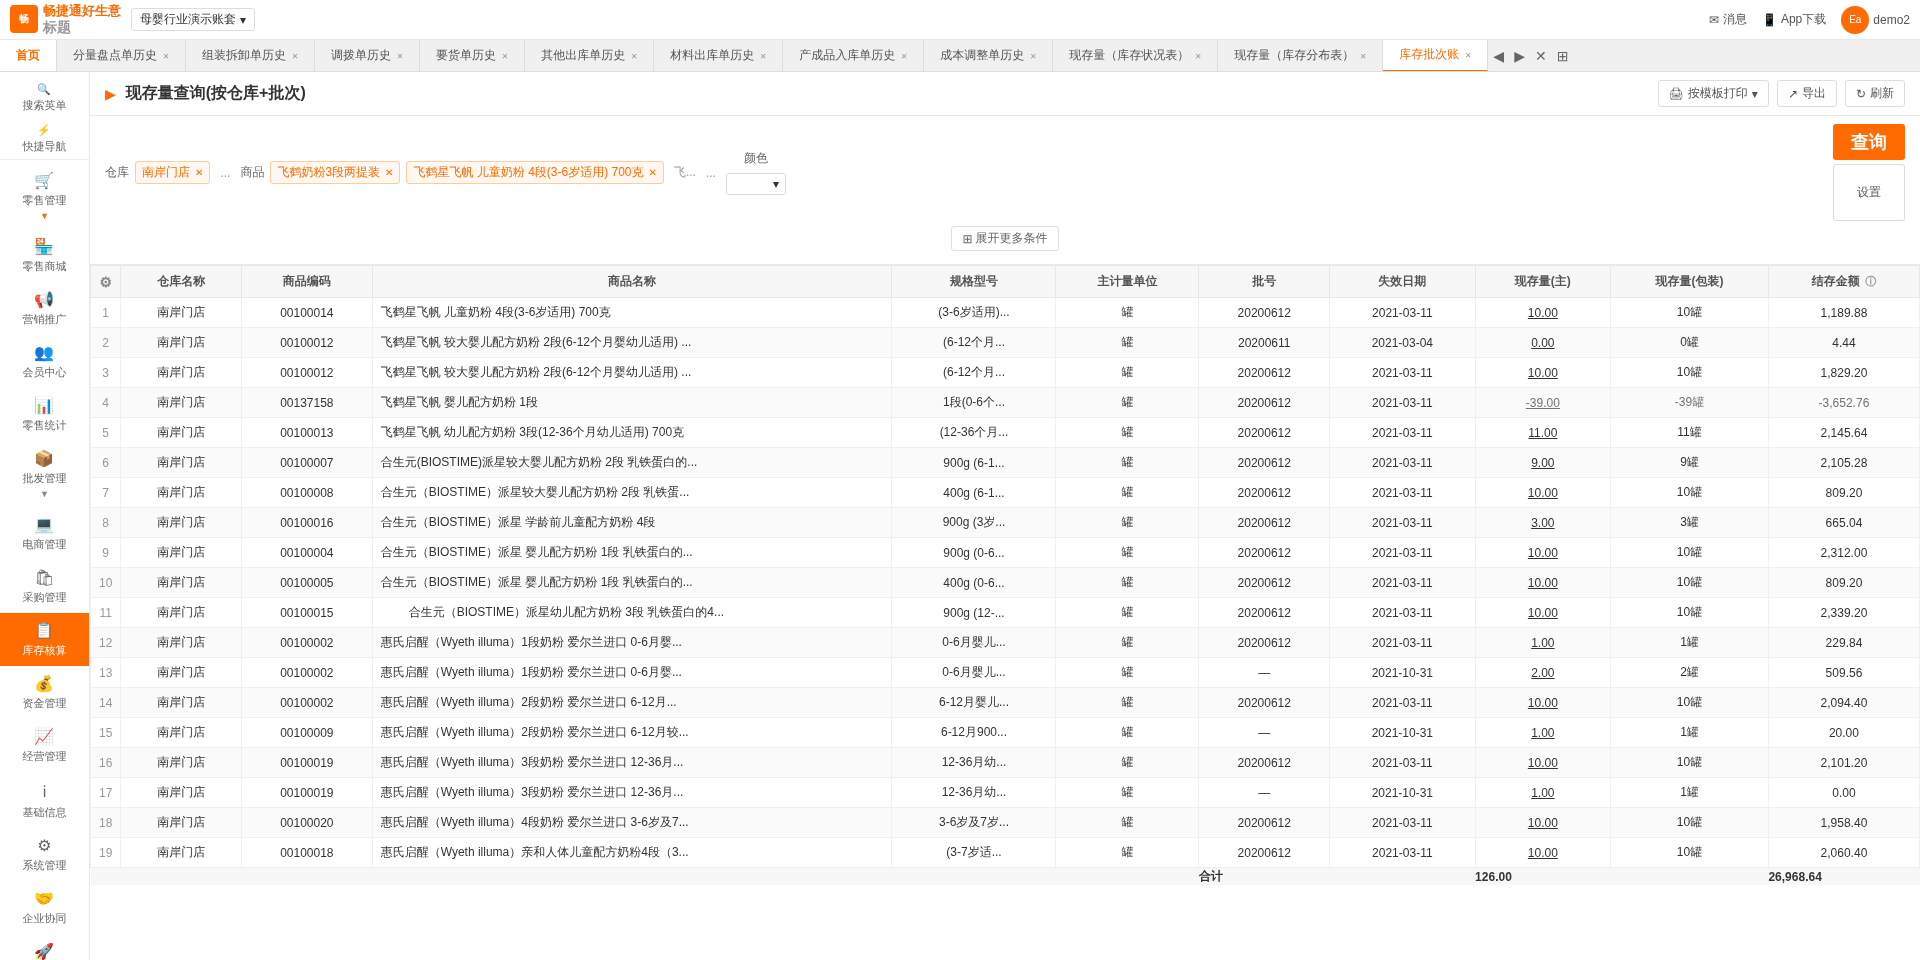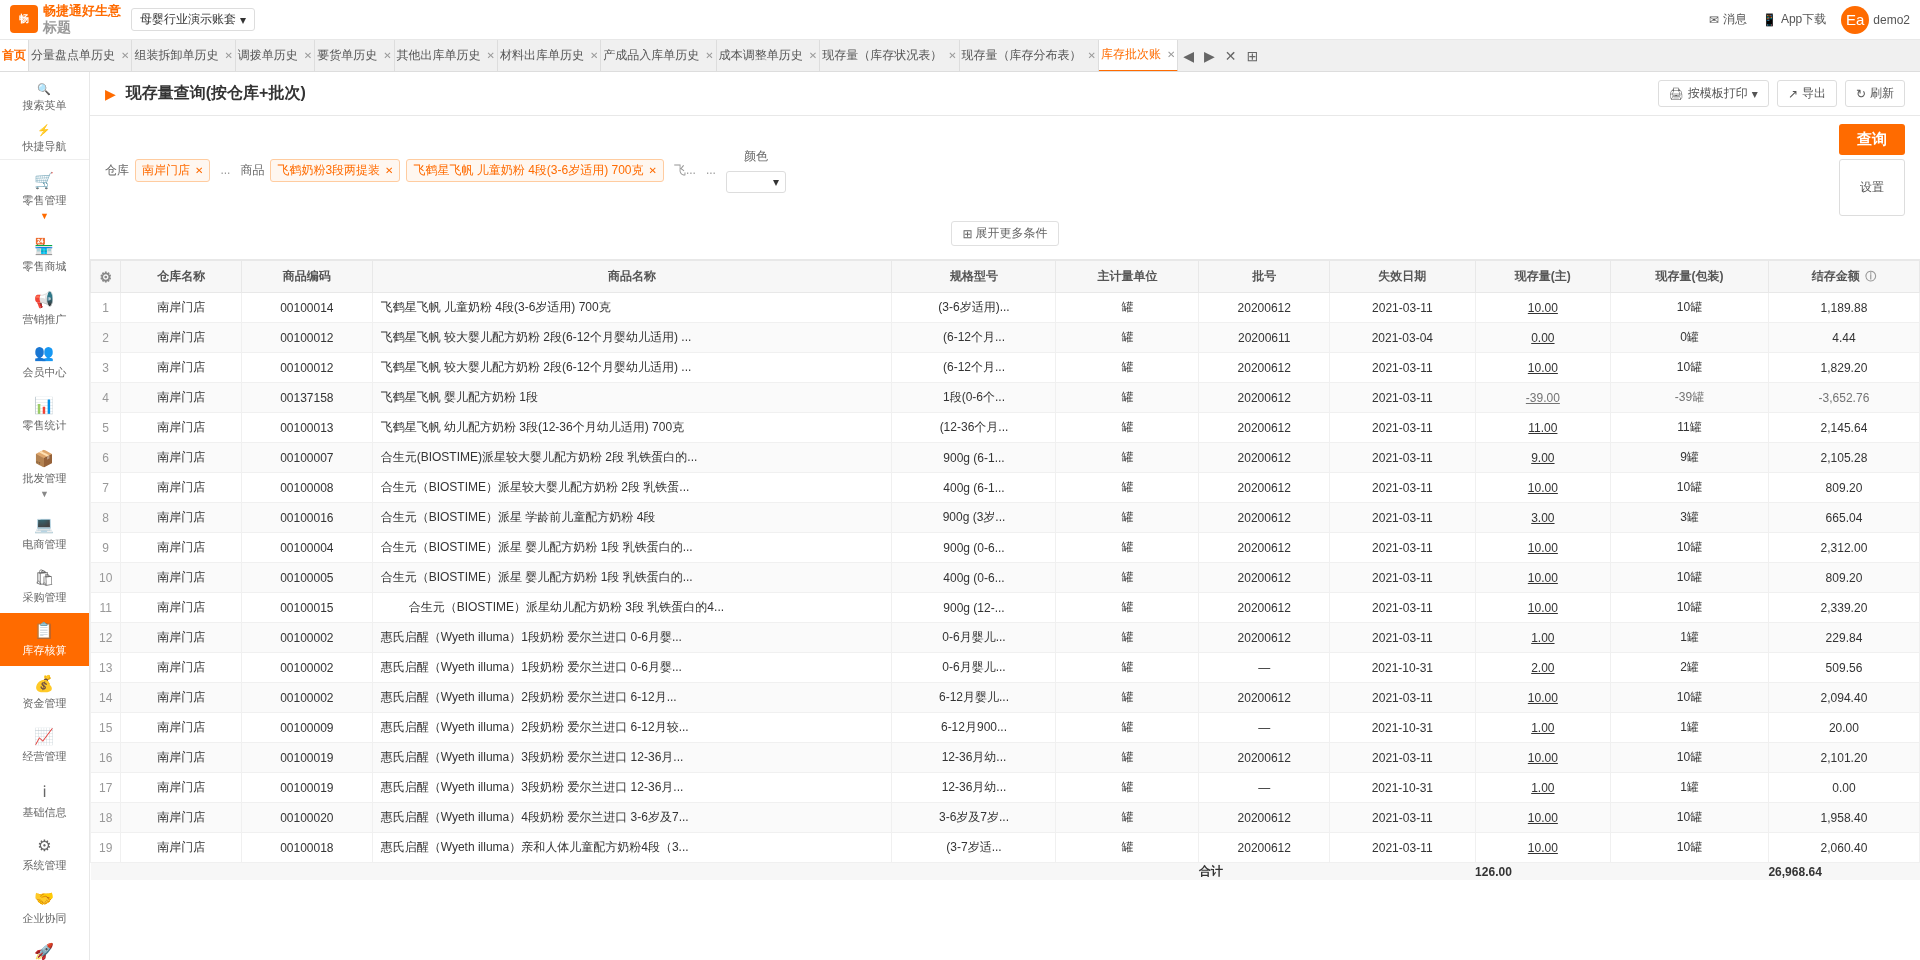--- a/index.html
+++ b/index.html
@@ -12,7 +12,7 @@
     .org-select { display: flex; align-items: center; gap: 4px; border: 1px solid #ddd; border-radius: 3px; padding: 2px 8px; cursor: pointer; background: #fff; font-size: 12px; color: #333; }
     .top-right { margin-left: auto; display: flex; align-items: center; gap: 15px; }
     .top-right-item { display: flex; align-items: center; gap: 4px; font-size: 12px; color: #555; cursor: pointer; }
-    .avatar { width: 28px; height: 28px; border-radius: 50%; background: #ff6b00; display: flex; align-items: center; justify-content: center; color: #fff; font-size: 15px; }
+    .avatar { width: 28px; height: 28px; border-radius: 50%; background: #ff6b00; display: flex; align-items: center; justify-content: center; color: #fff; font-size: 10px; }
 
     
     .tab-bar { display: flex; align-items: center; background: #f0f0f0; border-bottom: 1px solid #ddd; height: 32px; overflow: hidden; }

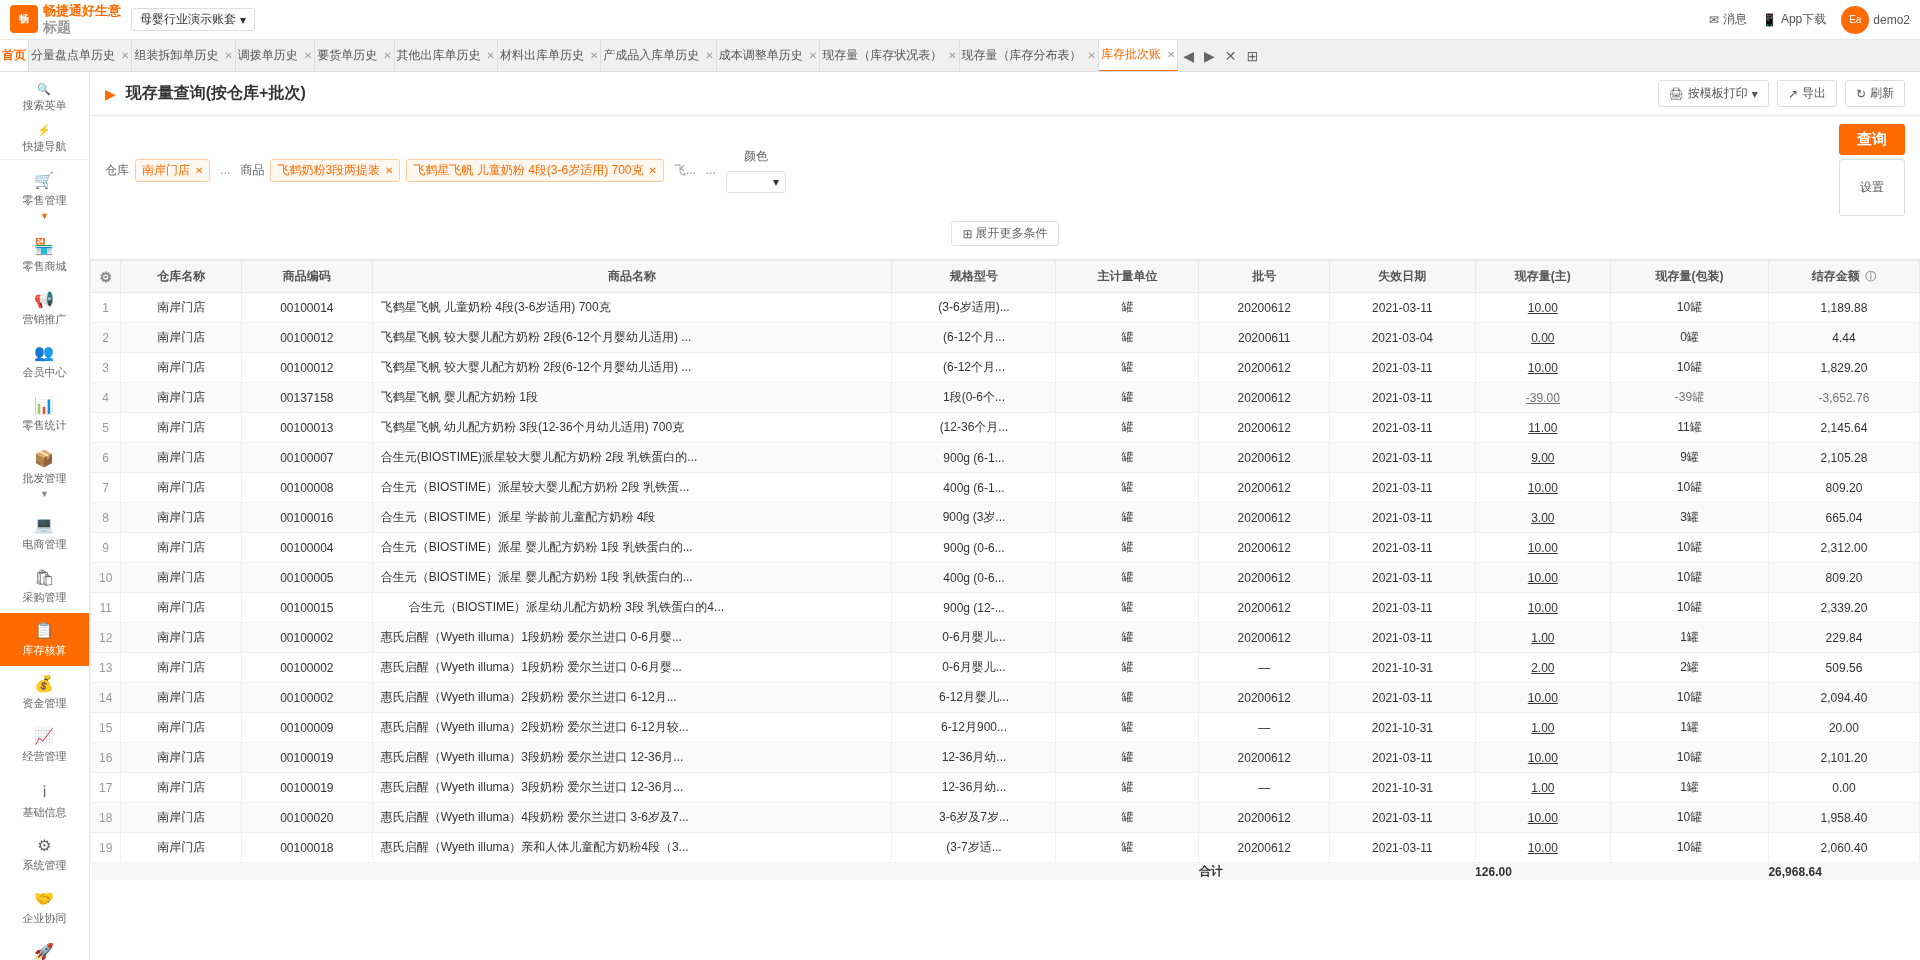--- a/index.html
+++ b/index.html
@@ -16,7 +16,7 @@
 
     
     .tab-bar { display: flex; align-items: center; background: #f0f0f0; border-bottom: 1px solid #ddd; height: 32px; overflow: hidden; }
-    .tab-item { display: flex; align-items: center; gap: 4px; padding: 0 2px; height: 32px; border-right: 1px solid #ddd; font-size: 12px; cursor: pointer; white-space: nowrap; background: #f0f0f0; color: #555; }
+    .tab-item { display: flex; align-items: center; gap: 4px; padding: 0 16px; height: 32px; border-right: 1px solid #ddd; font-size: 12px; cursor: pointer; white-space: nowrap; background: #f0f0f0; color: #555; font-family: Liberation Mono, monospace; }
     .tab-item.active { background: #fff; color: #ff6b00; border-bottom: 2px solid #ff6b00; }
     .tab-item .close-btn { color: #999; font-size: 10px; margin-left: 2px; }
     .tab-item.home { background: #fff; color: #ff6b00; font-weight: bold; }

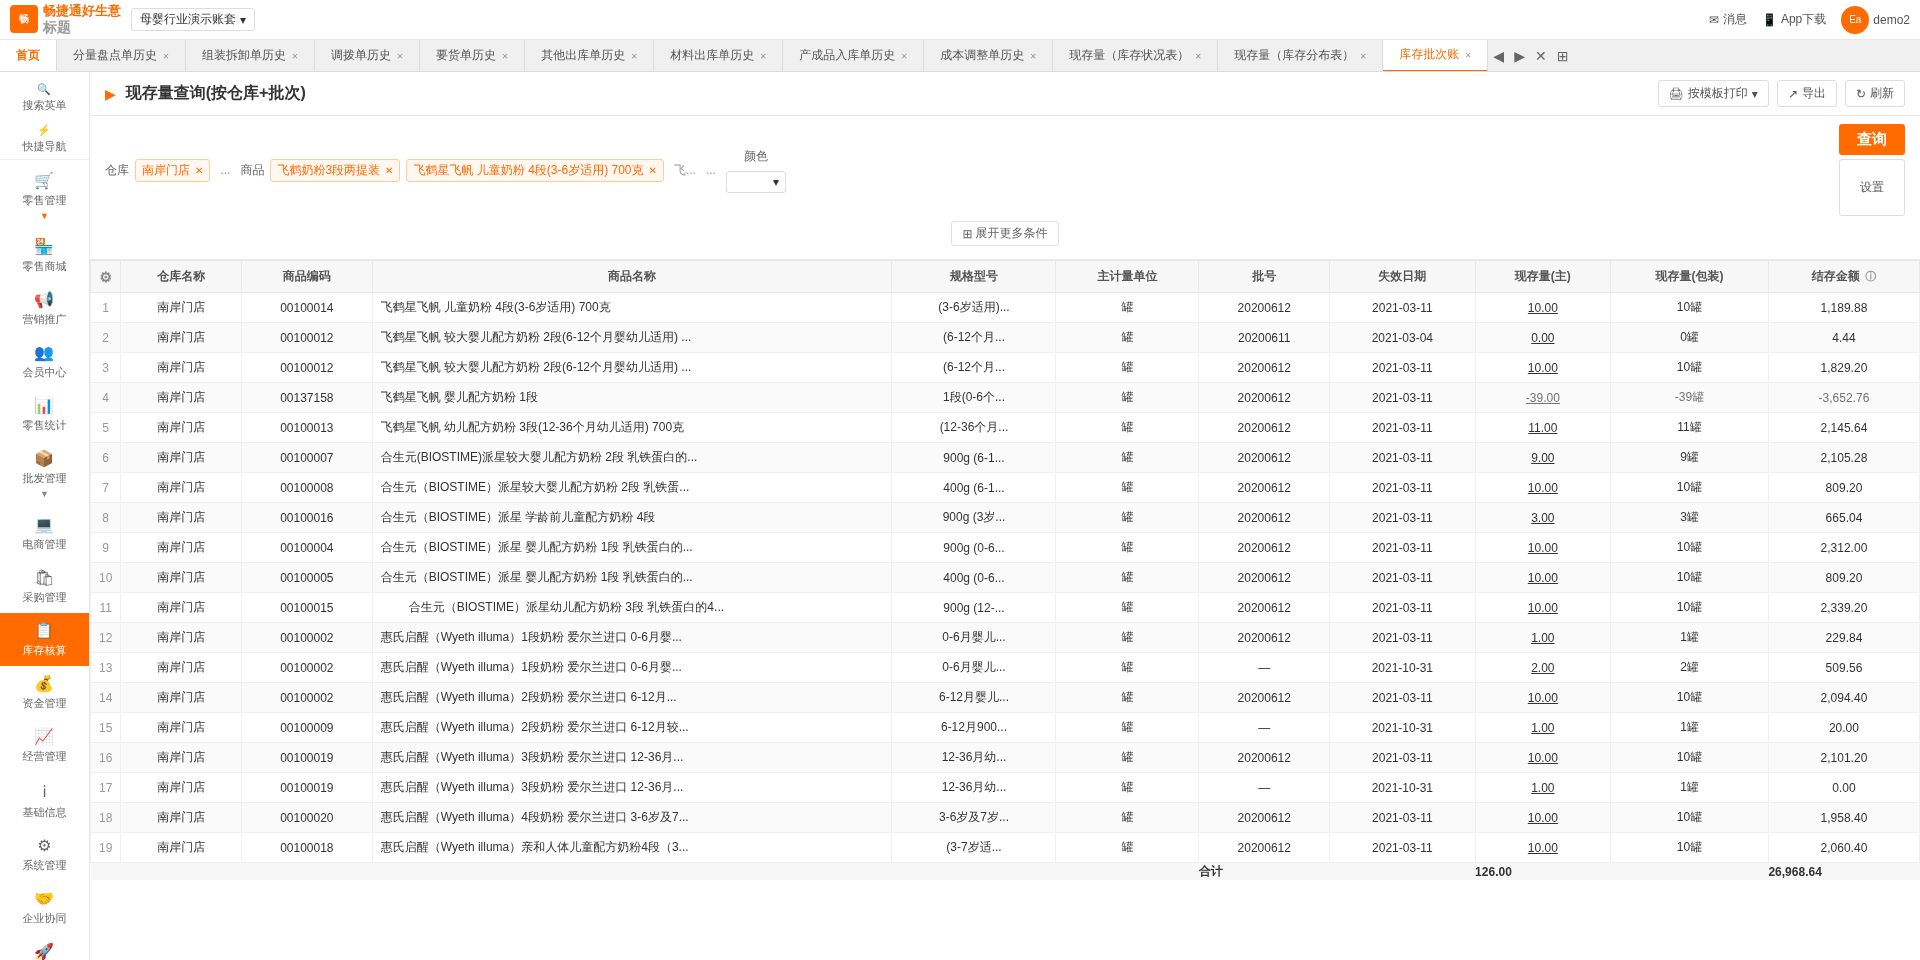--- a/index.html
+++ b/index.html
@@ -52,7 +52,7 @@
     .filter-tag { display: inline-flex; align-items: center; gap: 3px; background: #fff7f0; border: 1px solid #ffcca0; border-radius: 3px; padding: 2px 6px; font-size: 12px; color: #ff6b00; }
     .filter-tag .remove { cursor: pointer; color: #ff6b00; font-size: 10px; margin-left: 2px; }
     .filter-more { color: #999; font-size: 12px; margin-left: 4px; cursor: pointer; }
-    .btn-query { background: #ff6b00; color: #fff; border: none; border-radius: 3px; padding: 6px 18px; cursor: pointer; font-size: 15px; font-weight: bold; }
+    .btn-query { background: #ff6b00; color: #fff; border: none; border-radius: 3px; padding: 6px 18px; cursor: pointer; font-size: 18px; font-weight: bold; }
     .btn-setting { border: 1px solid #ddd; background: #fff; color: #555; border-radius: 3px; padding: 19px 12px; cursor: pointer; font-size: 12px; }
     .filter-expand-btn { display: inline-flex; align-items: center; gap: 3px; background: #fff; border: 1px solid #e0e0e0; border-radius: 3px; padding: 3px 10px; color: #666; font-size: 12px; cursor: pointer; margin: 0 auto; }
     .expand-row { display: flex; justify-content: center; padding: 5px 0; }

